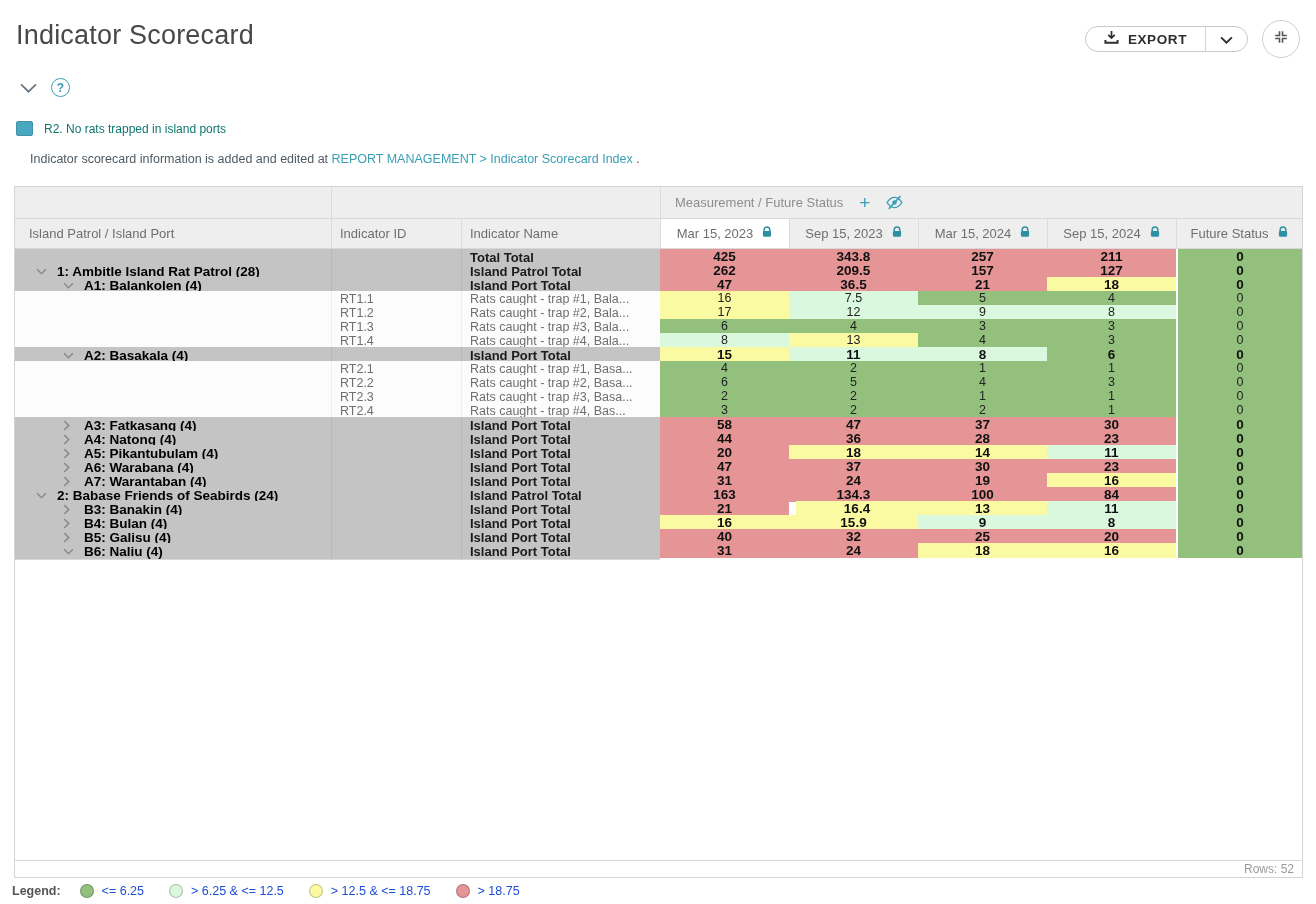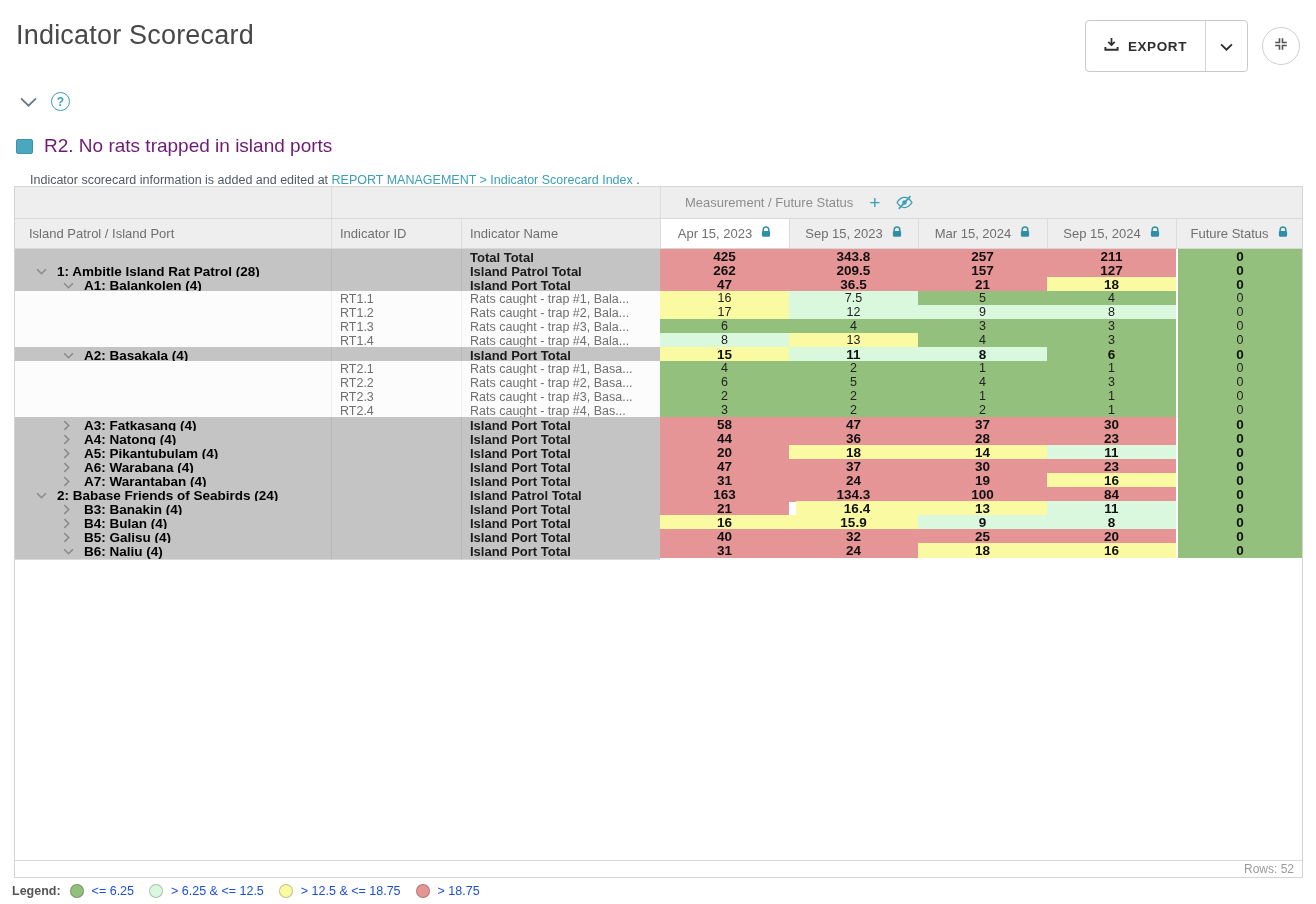--- a/index.html
+++ b/index.html
@@ -11,7 +11,7 @@
   .topbar { display:flex; justify-content:space-between; align-items:flex-start; padding:20px 16px 0 16px; }
   .page-title { font-size:27px; font-weight:400; color:#484848; letter-spacing:.2px; }
   .top-actions { display:flex; align-items:center; gap:14px; }
-  .export-btn { display:flex; align-items:stretch; border:1px solid #c9c9c9; border-radius:4px; background:#fff; height:52px; overflow:hidden; }
+  .export-btn { display:flex; align-items:stretch; border:1px solid #c9c9c9; border-radius:15px; background:#fff; height:26px; overflow:hidden; }
   .export-main { display:flex; align-items:center; gap:9px; padding:0 18px; cursor:pointer; font-size:13.5px; font-weight:700; color:#2e2e2e; letter-spacing:.6px; }
   .export-caret { display:flex; align-items:center; justify-content:center; width:42px; border-left:1px solid #d5d5d5; cursor:pointer; }
   .circle-btn { width:38px; height:38px; border-radius:50%; border:1px solid #cfcfcf; background:#fff; display:flex; align-items:center; justify-content:center; cursor:pointer; }

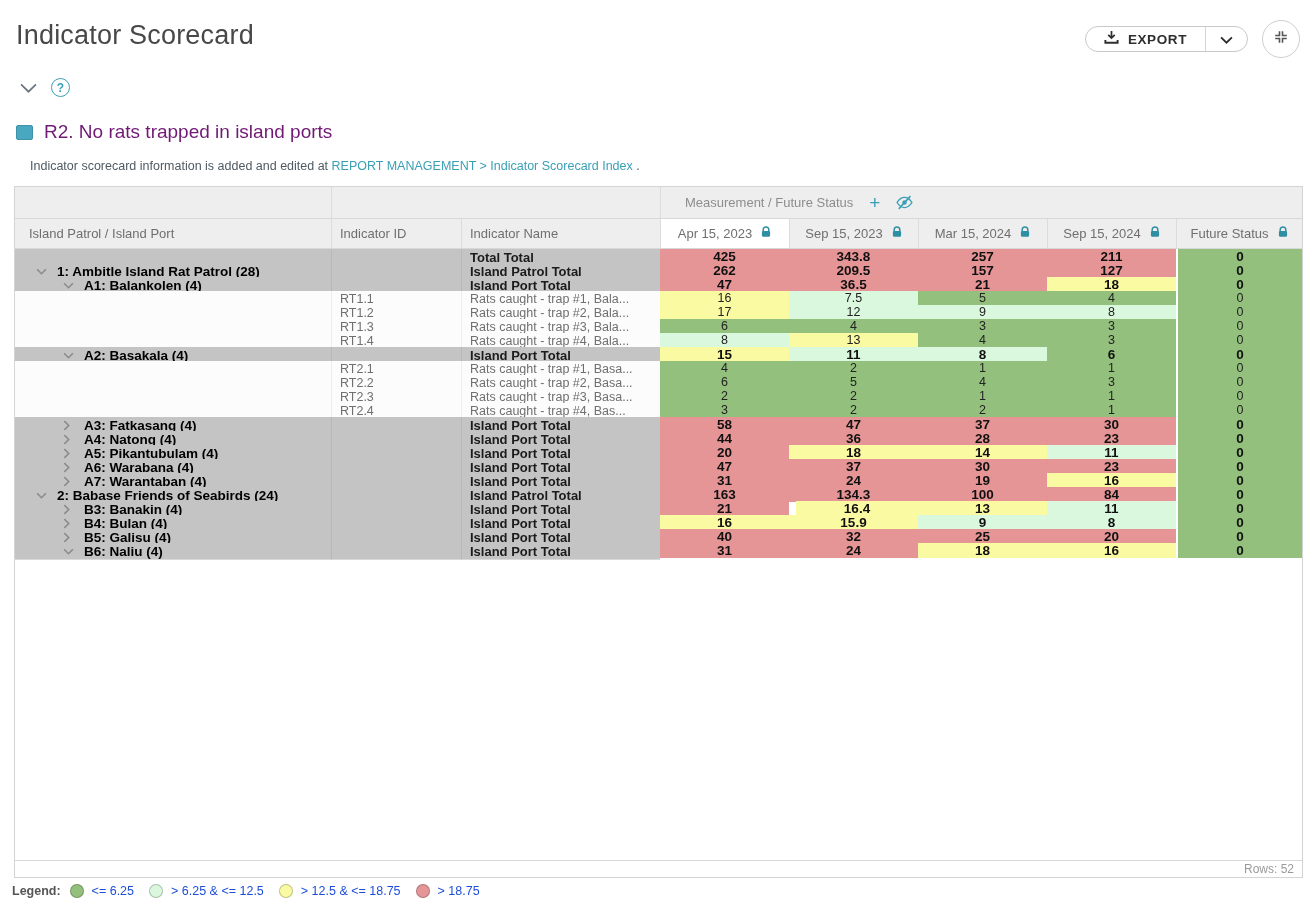--- a/index.html
+++ b/index.html
@@ -25,7 +25,7 @@
   
   .r2-row { display:flex; align-items:center; gap:11px; padding:24px 16px 0 16px; }
   .r2-swatch { width:17px; height:15px; background:#4aa7c0; border:1px solid #3d93a8; border-radius:2px; }
-  .r2-label { font-size:19px; color:#701a75; }
+  .r2-label { font-size:12px; color:#0f766e; }
 
   
   .info-row { padding:16px 16px 0 30px; font-size:12.5px; color:#4f5a62; }

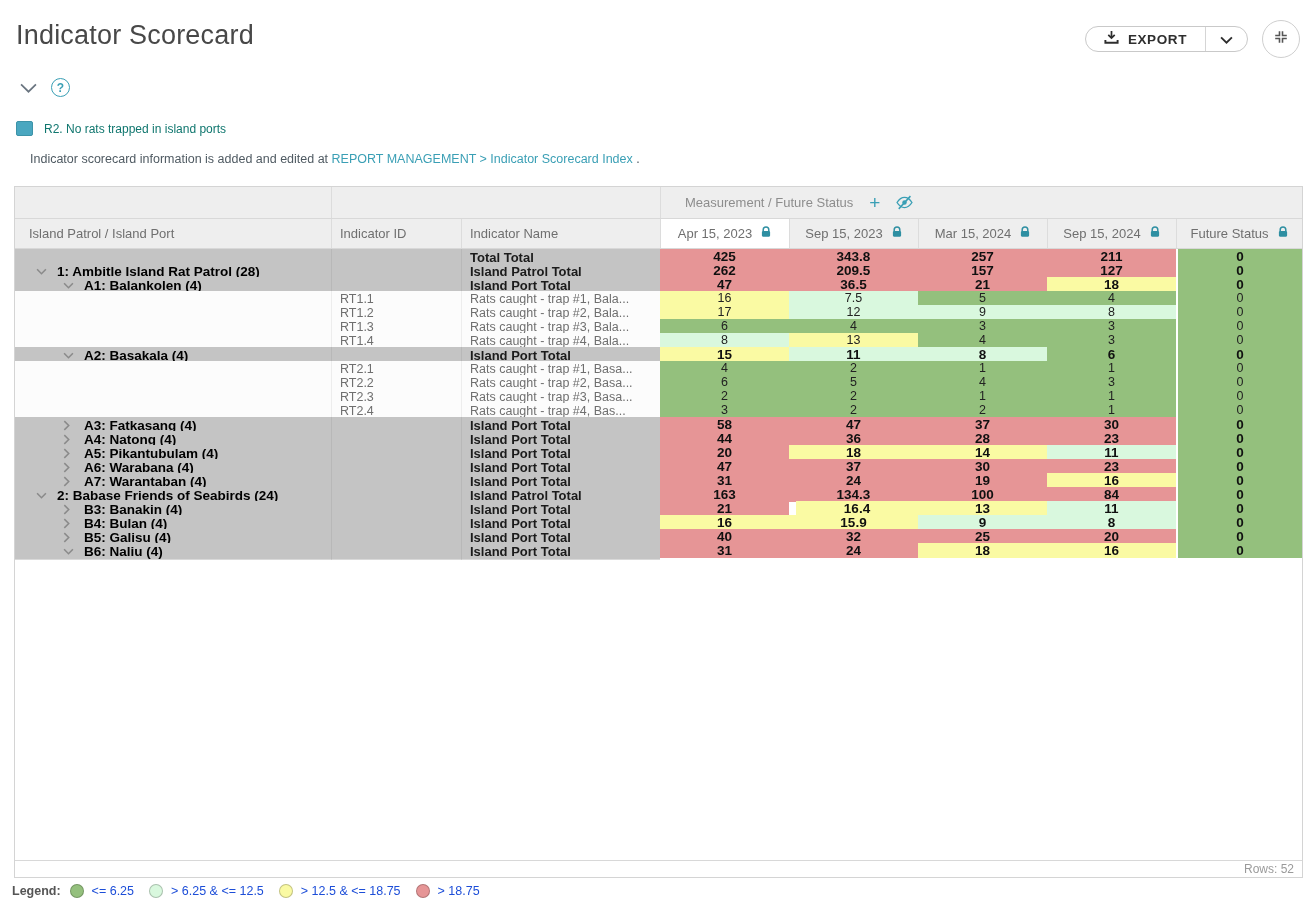--- a/index.html
+++ b/index.html
@@ -36,7 +36,7 @@
   .hrow1 { display:grid; grid-template-columns:316px 329px 1fr; height:32px; background:#eeeeee; border-bottom:1px solid #d8d8d8; }
   .hrow1 .hc { border-left:1px solid #dcdcdc; }
   .hrow1 .hc:first-child { border-left:none; }
-  .group-head { display:flex; align-items:center; gap:16px; padding-left:24px; font-size:13px; color:#8d8d8d; }
+  .group-head { display:flex; align-items:center; gap:16px; padding-left:14px; font-size:13px; color:#8d8d8d; }
   .plus-icon { color:#3a9fb5; font-size:19px; font-weight:400; line-height:1; cursor:pointer; }
   .eyeoff { cursor:pointer; display:flex; }
 

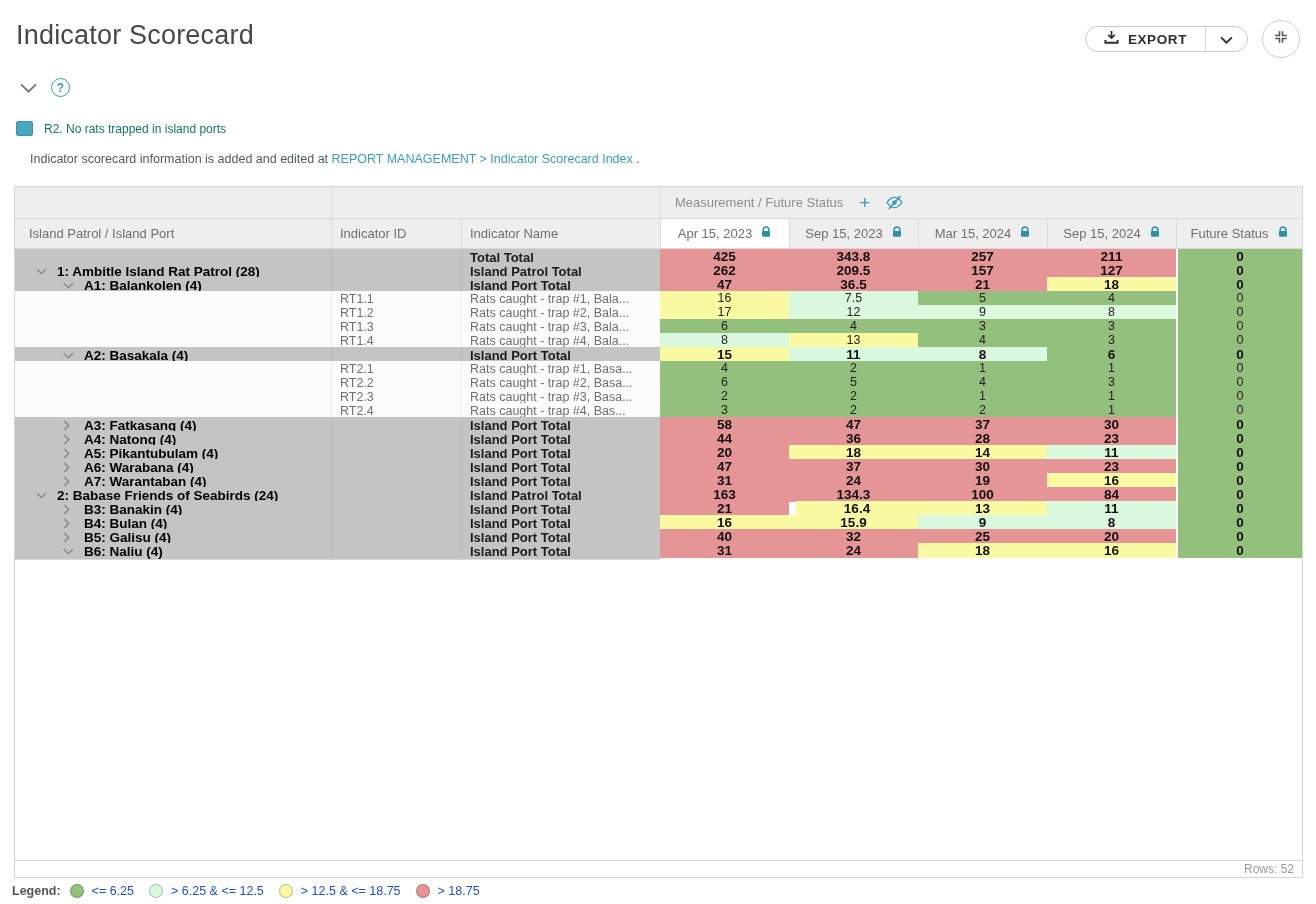--- a/index.html
+++ b/index.html
@@ -156,7 +156,7 @@
       <div class="h2c">Indicator ID</div>
       <div class="h2c">Indicator Name</div>
       <div class="h2c measure first">
-        <span>Apr 15, 2023</span>
+        <span>Mar 15, 2023</span>
         <span><svg viewBox="0 0 12 12" width="12" height="12">
               <path d="M3.2 5.2V3.7a2.8 2.8 0 015.6 0v1.5" fill="none" stroke="#2e8fa2" stroke-width="1.5"></path>
               <rect x="1.9" y="4.9" width="8.2" height="5.8" rx="1.1" fill="#2e8fa2"></rect>

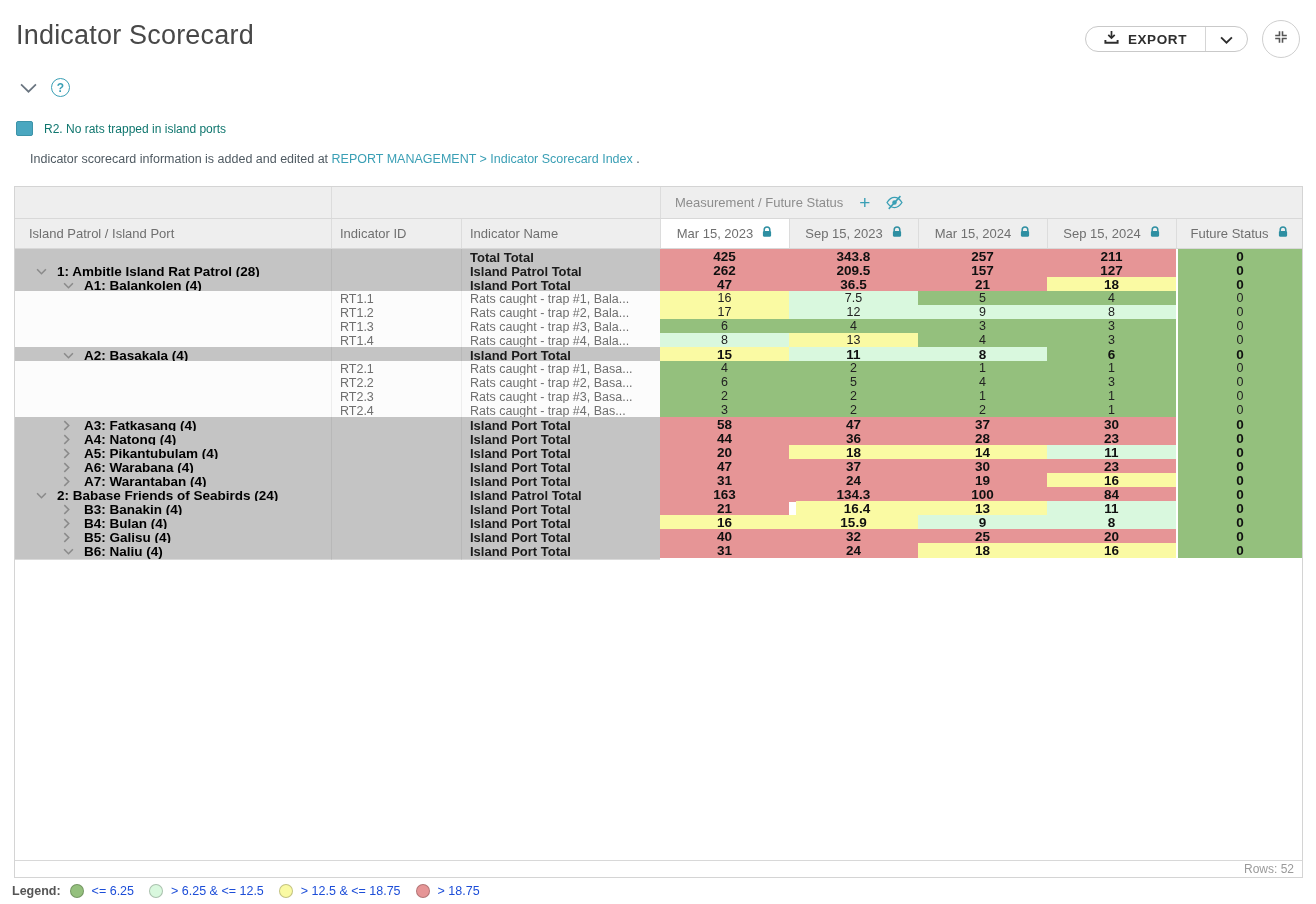--- a/index.html
+++ b/index.html
@@ -69,7 +69,7 @@
   .rows-bar { height:17px; background:#fff; border-top:1px solid #d8d8d8; display:flex; align-items:center; justify-content:flex-end; padding-right:8px; font-size:12px; color:#9a9a9a; }
 
   
-  .legend { position:absolute; left:12px; top:884px; display:flex; align-items:center; gap:7px; }
+  .legend { position:absolute; left:12px; top:884px; display:flex; align-items:center; gap:17px; }
   .legend-title { font-size:12.5px; font-weight:700; color:#555; margin-right:2px; }
   .lg-item { display:flex; align-items:center; gap:8px; margin-right:8px; }
   .lg-swatch { width:14px; height:14px; border-radius:50%; border:1px solid rgba(0,0,0,0.22); }

